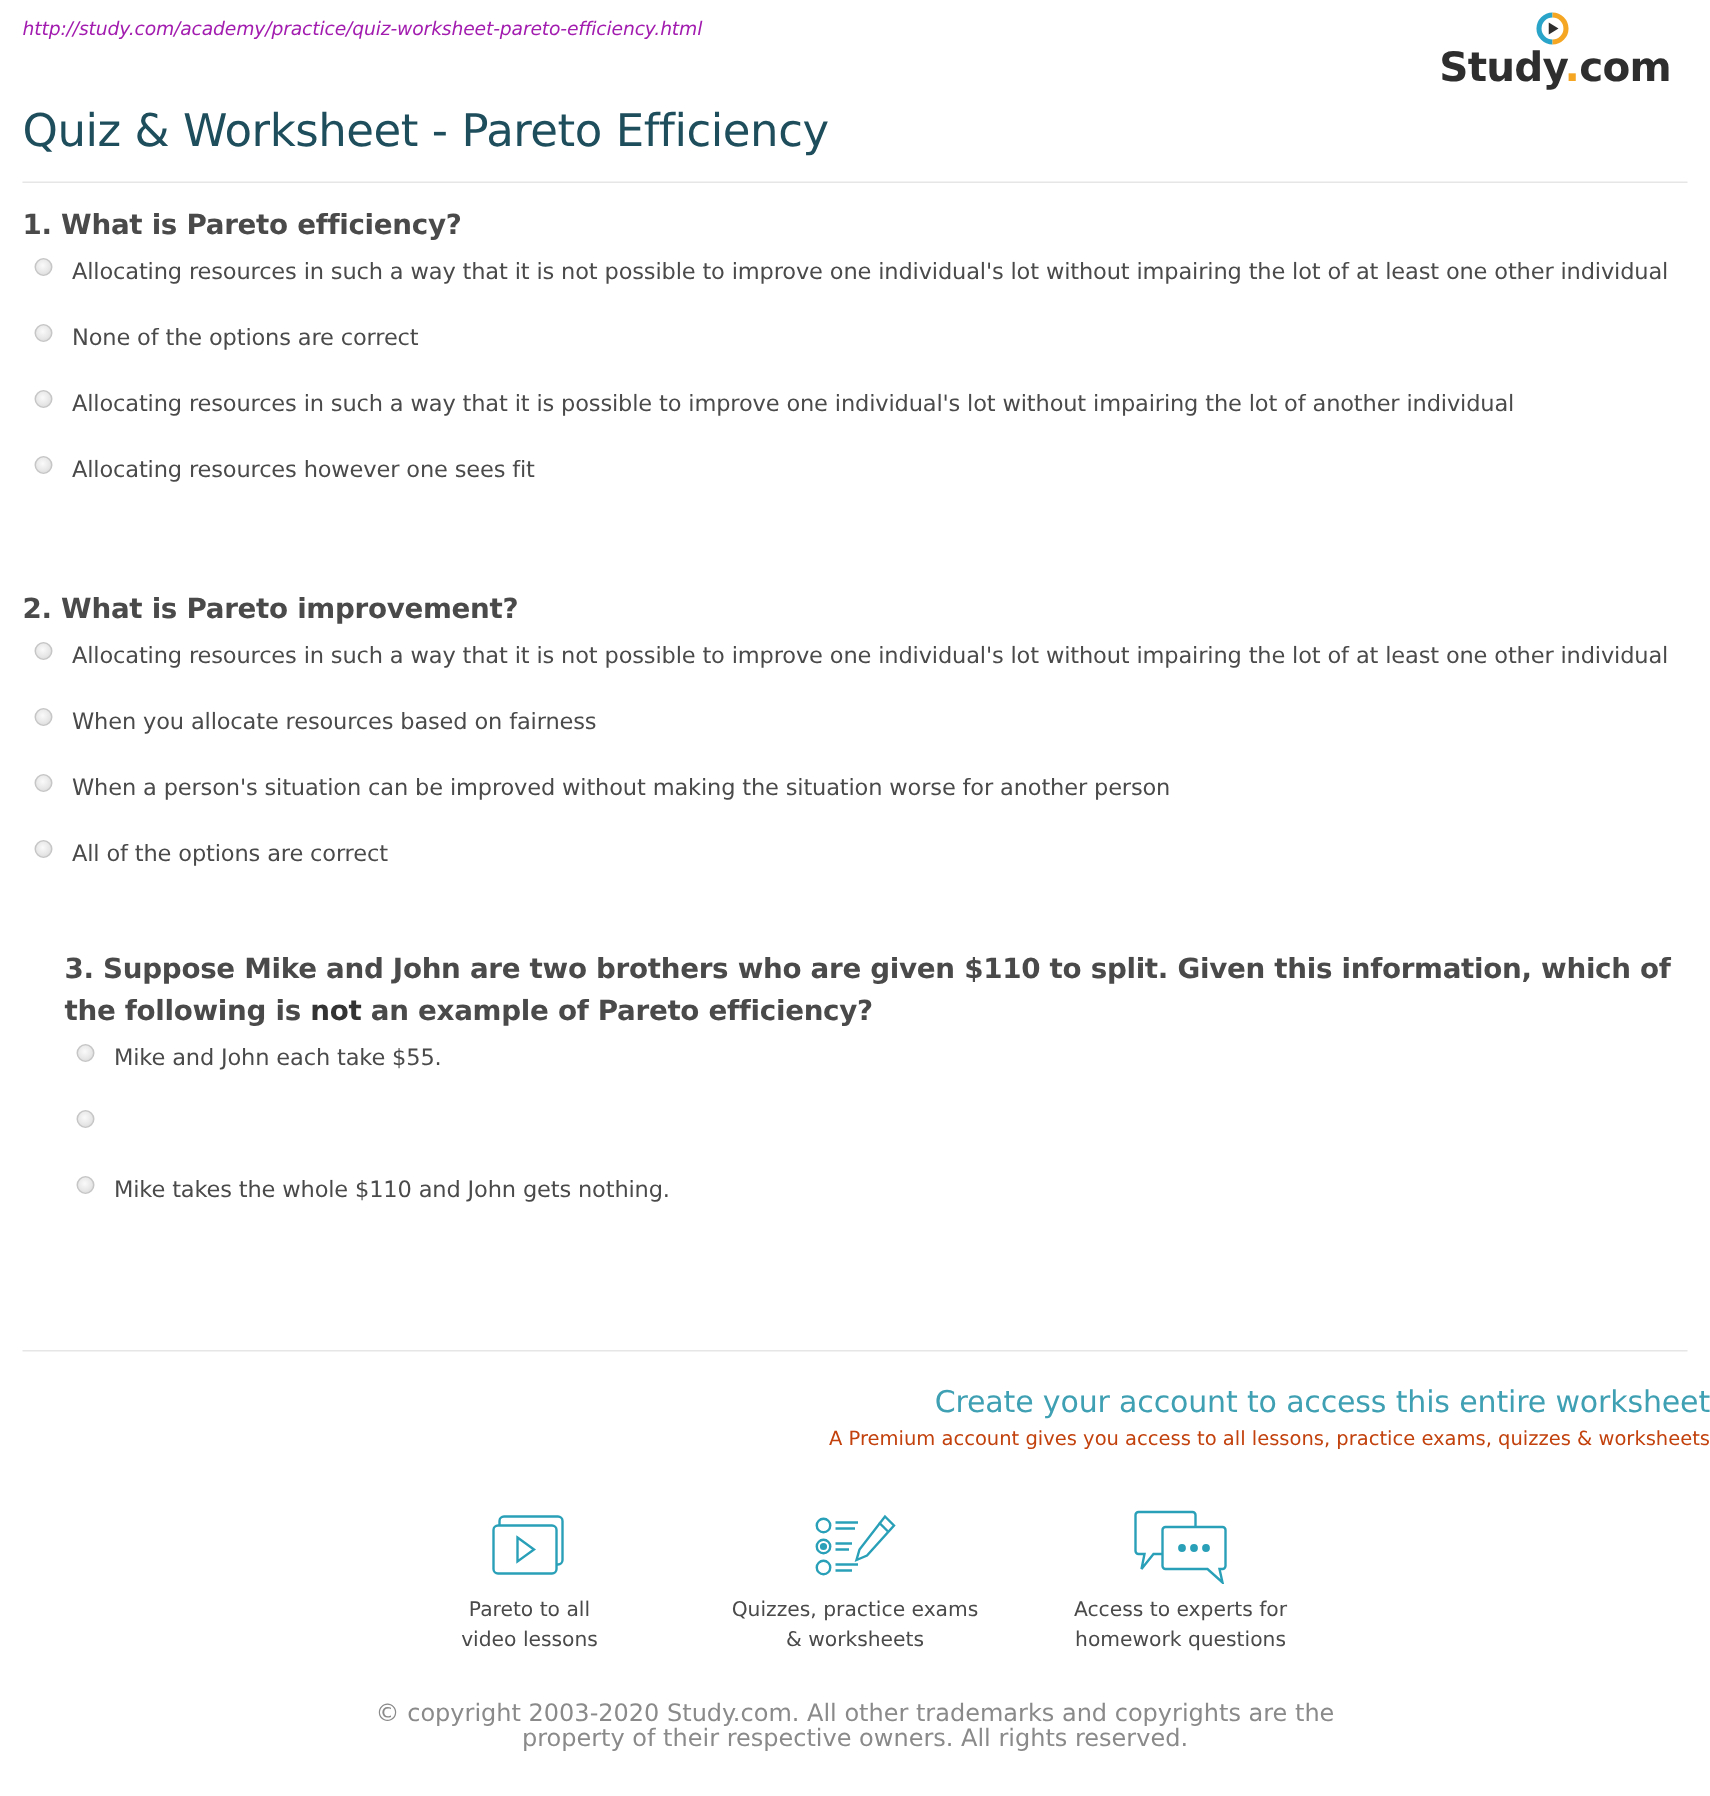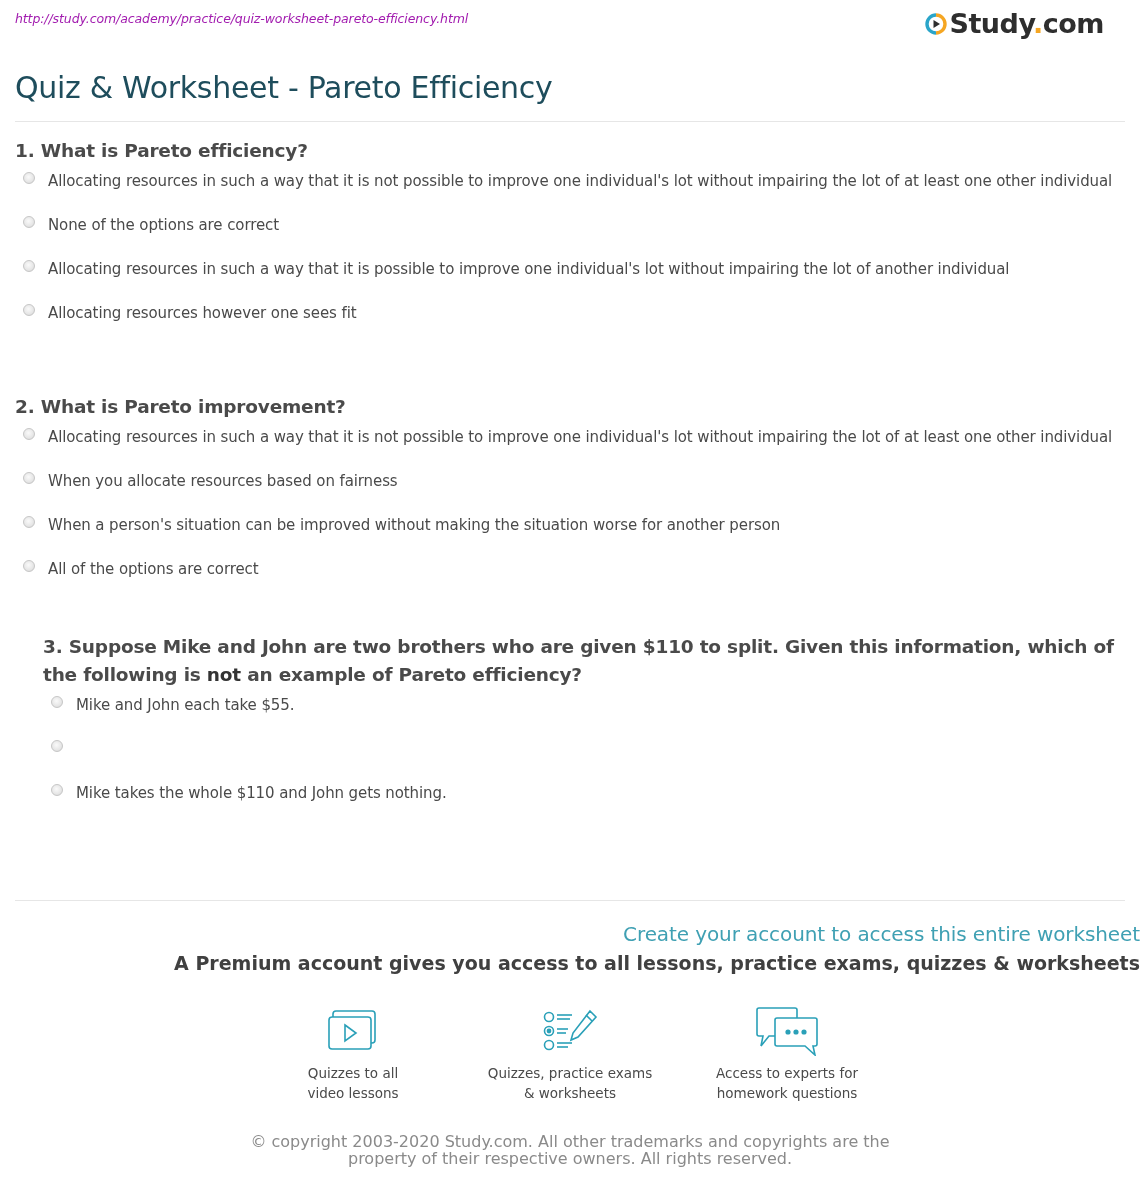--- a/index.html
+++ b/index.html
@@ -8,7 +8,7 @@
 
   .url { position: absolute; left: 15px; top: 11px; font-size: 12.5px; color: #a21caf; letter-spacing: -0.1px; font-style: italic; }
 
-  .logo { position: absolute; right: 36px; top: 8px; display: flex; align-items: center; }
+  .logo { position: absolute; right: 26px; top: 8px; display: flex; align-items: center; flex-direction: column; }
   .logo-mark { width: 22px; height: 22px; position: relative; margin-right: 3px; }
   .logo-text { font-size: 27px; font-weight: bold; color: #2e2e2e; letter-spacing: -0.5px; line-height: 32px; }
   .logo-dot { color: #f5a623; }

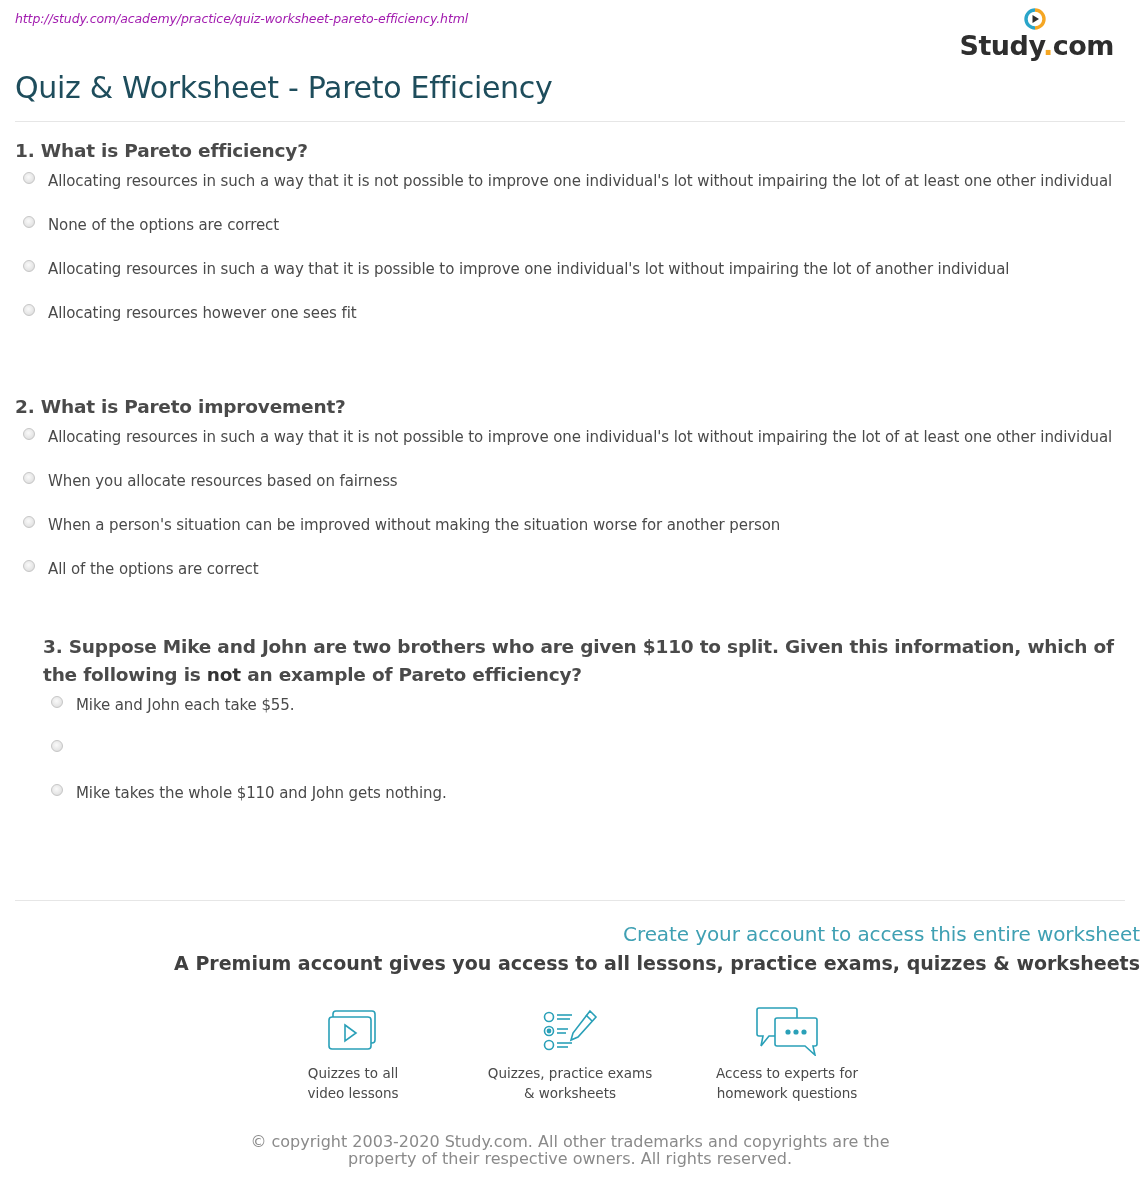--- a/index.html
+++ b/index.html
@@ -28,7 +28,7 @@
 
   .cta { position: absolute; left: 0; right: 0; top: 922px; text-align: right; }
   .cta-title { font-size: 20px; color: #3fa0b3; font-weight: normal; letter-spacing: -0.1px; }
-  .cta-sub { font-size: 19px; color: #404040; margin-top: 6px; font-weight: bold; }
+  .cta-sub { font-size: 13px; color: #c2410c; margin-top: 6px; }
 
   .features { position: absolute; top: 1003px; left: 0; right: 0; display: flex; justify-content: center; }
   .feature { width: 217px; text-align: center; }

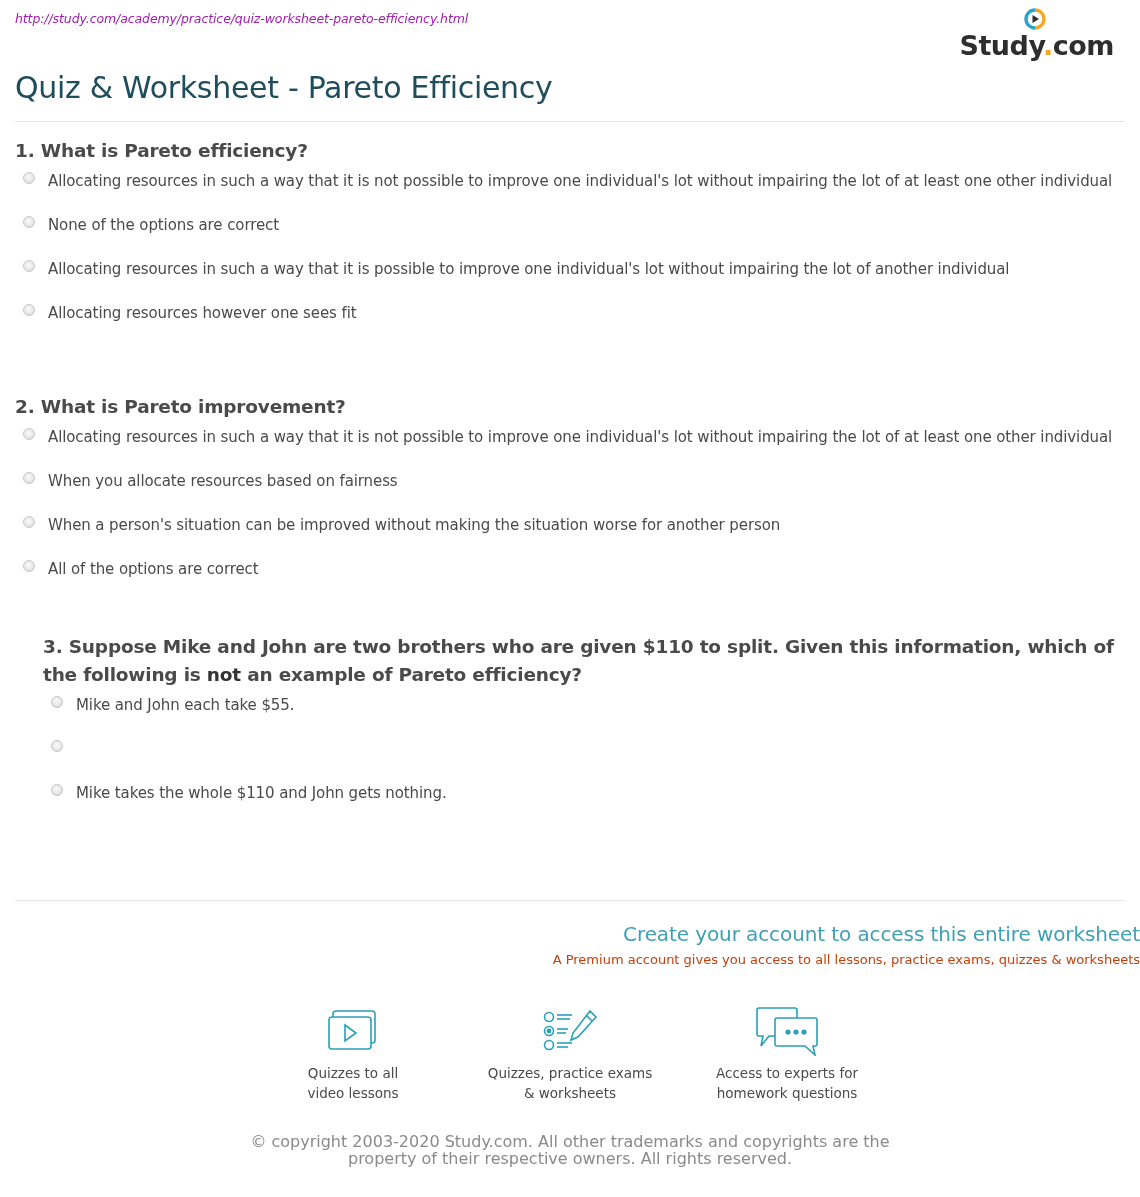--- a/index.html
+++ b/index.html
@@ -135,7 +135,7 @@
       </svg>
     </div>
     <div class="feature-label">
-        <div>Quizzes to all</div>
+        <div>Pareto to all</div>
         <div>video lessons</div>
       </div>
   </div>

